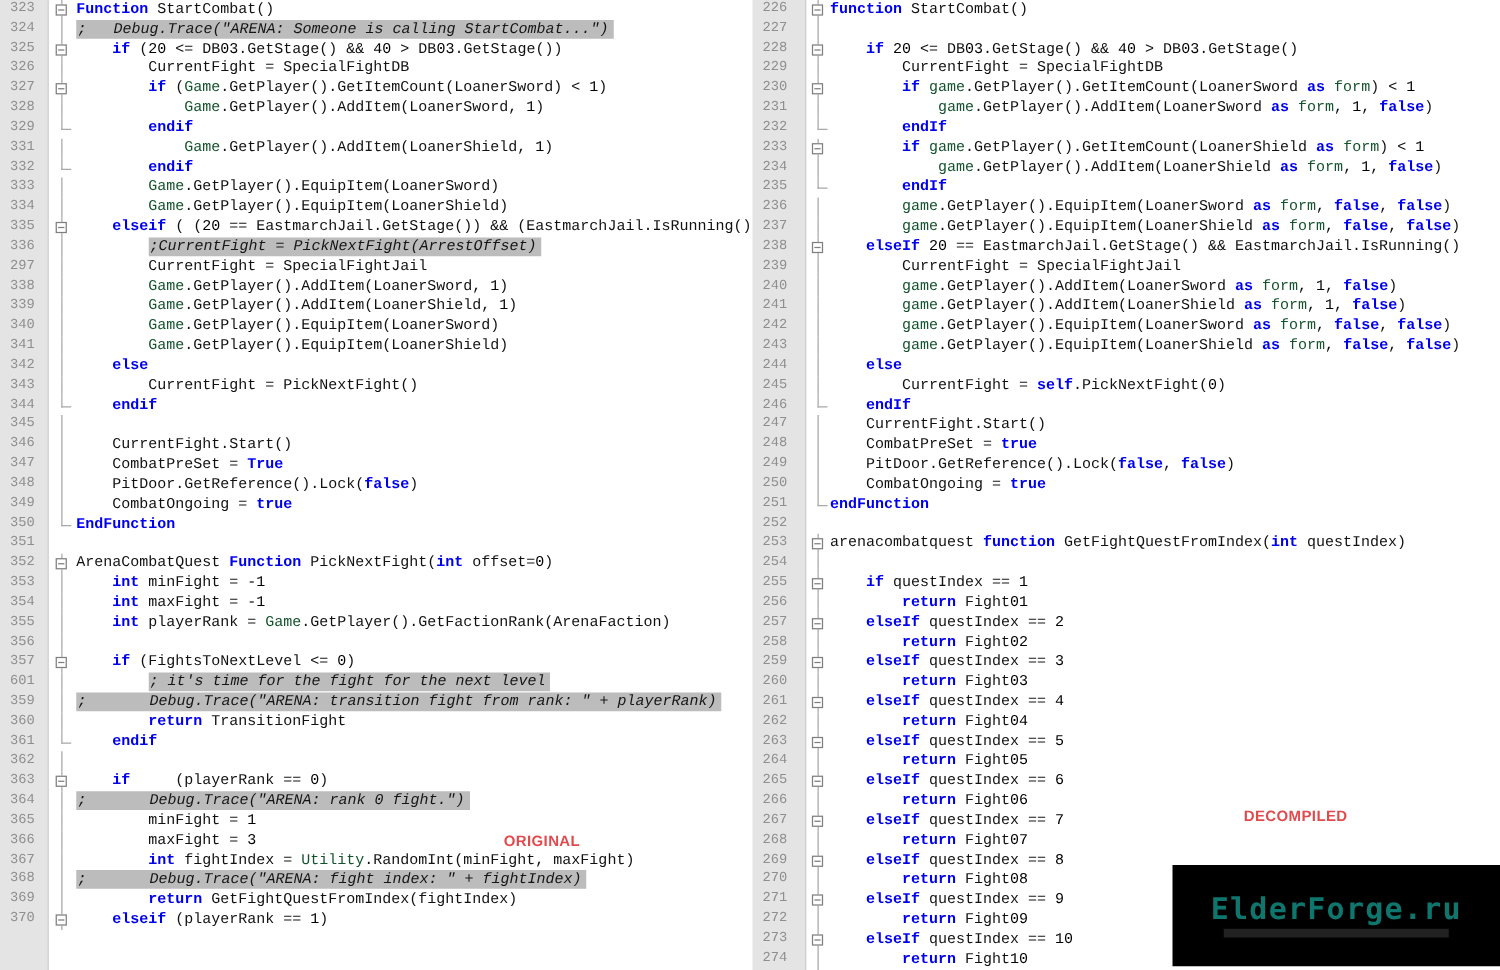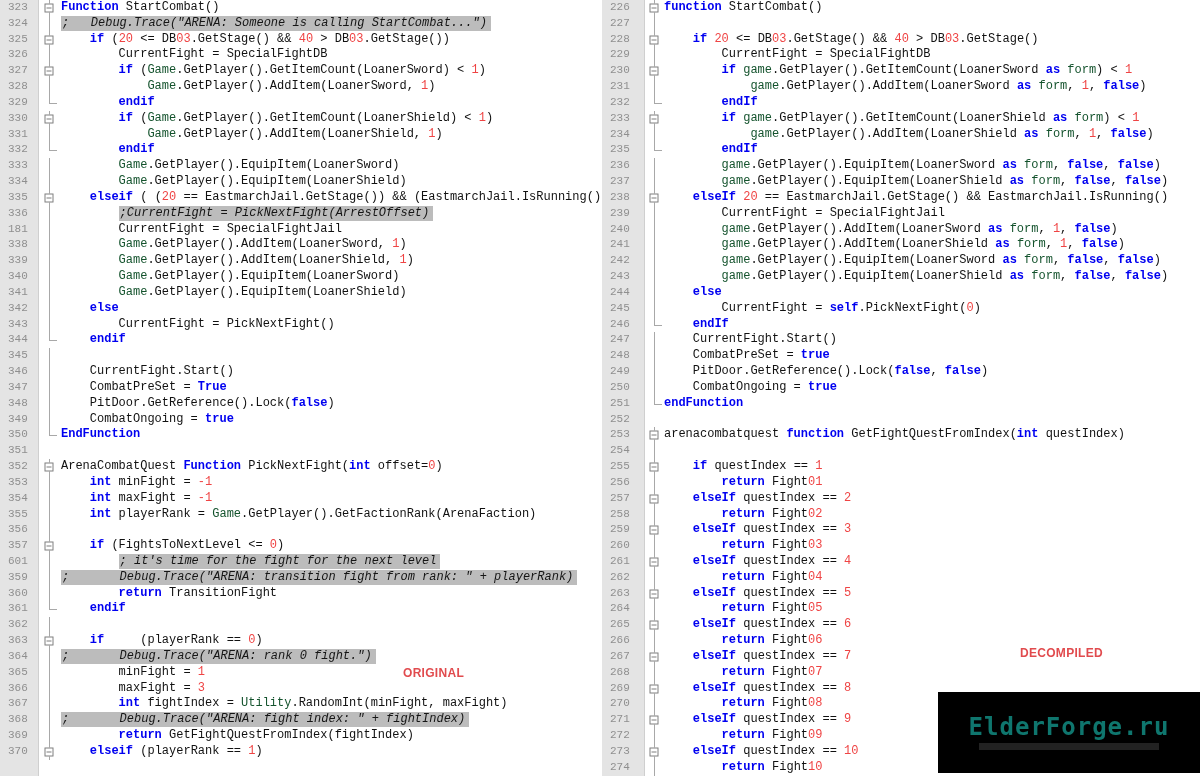--- a/index.html
+++ b/index.html
@@ -26,7 +26,7 @@
   .fbox::after{content:'';position:absolute;left:1px;right:1px;top:3px;height:1px;background:#7f7f7f;}
   .code{flex:1;white-space:pre;font-size:12px;line-height:15.83px;color:#111;padding-left:2px;overflow:hidden;}
   .s-k{color:#0000f0;font-weight:bold;}
-  .s-n{color:#ef4444;text-align:center;}
+  .s-n{color:#000000;text-align:center;}
   .s-t{color:#14532d;}
   .s-c{color:#151515;font-style:italic;background:#bcbcbc;padding:1px 4px 1px 1px;}
   .tag-label{position:absolute;font-family:"Liberation Sans","DejaVu Sans",sans-serif;

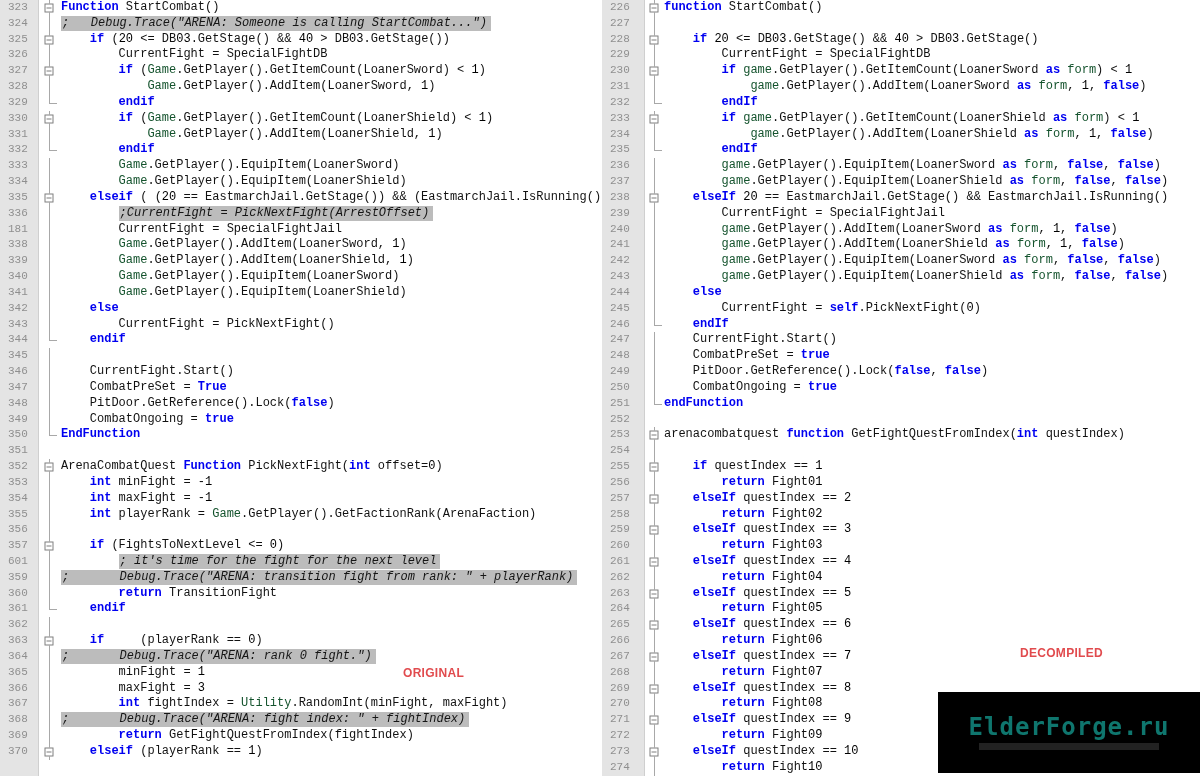--- a/index.html
+++ b/index.html
@@ -98,14 +98,6 @@
         <div class="code"><span class="s-p">        </span><span class="s-k">endif</span></div>
       </div>
       <div class="row">
-        <div class="ln">330</div>
-        <div class="fold">
-          <span class="vline"></span>
-          <span class="fbox"></span>
-        </div>
-        <div class="code"><span class="s-p">        </span><span class="s-k">if</span><span class="s-p"> (</span><span class="s-t">Game</span><span class="s-p">.GetPlayer().GetItemCount(LoanerShield) &lt; </span><span class="s-n">1</span><span class="s-p">)</span></div>
-      </div>
-      <div class="row">
         <div class="ln">331</div>
         <div class="fold">
           <span class="vline"></span>

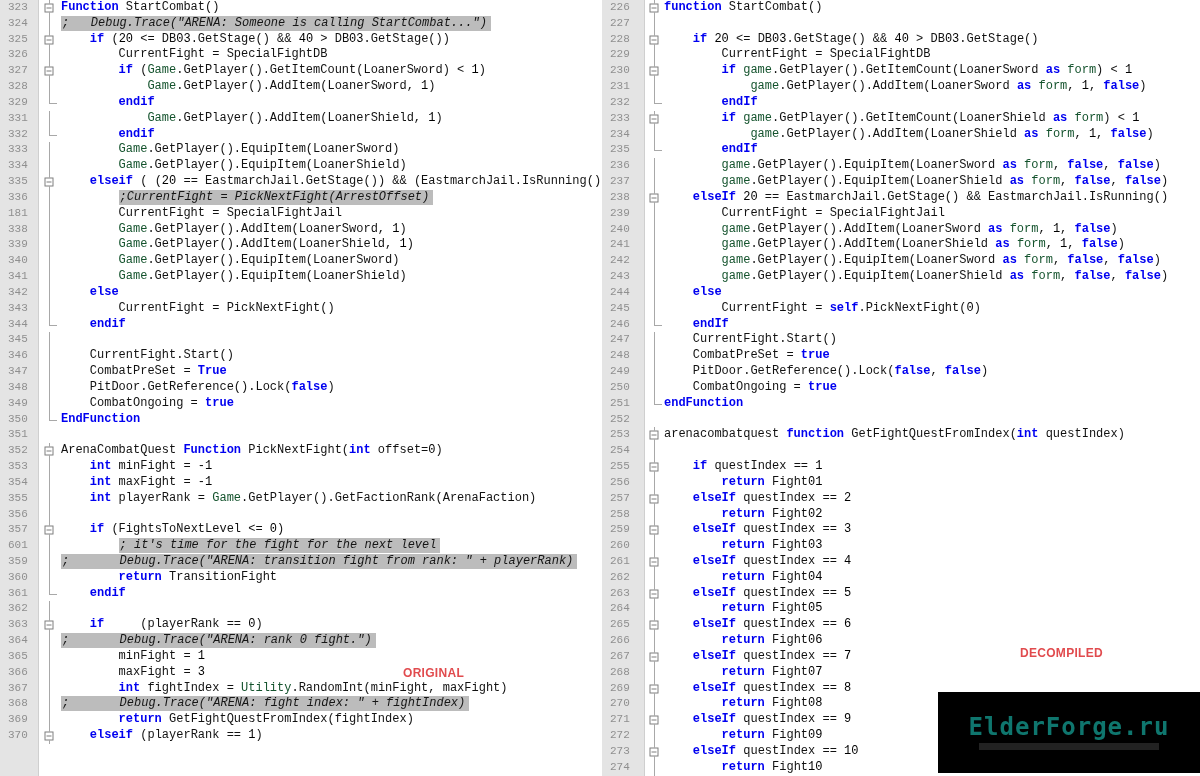--- a/index.html
+++ b/index.html
@@ -141,7 +141,7 @@
         <div class="code"><span class="s-p">        </span><span class="s-c">;CurrentFight = PickNextFight(ArrestOffset)</span></div>
       </div>
       <div class="row">
-        <div class="ln">181</div>
+        <div class="ln">297</div>
         <div class="fold">
           <span class="vline"></span>
         </div>

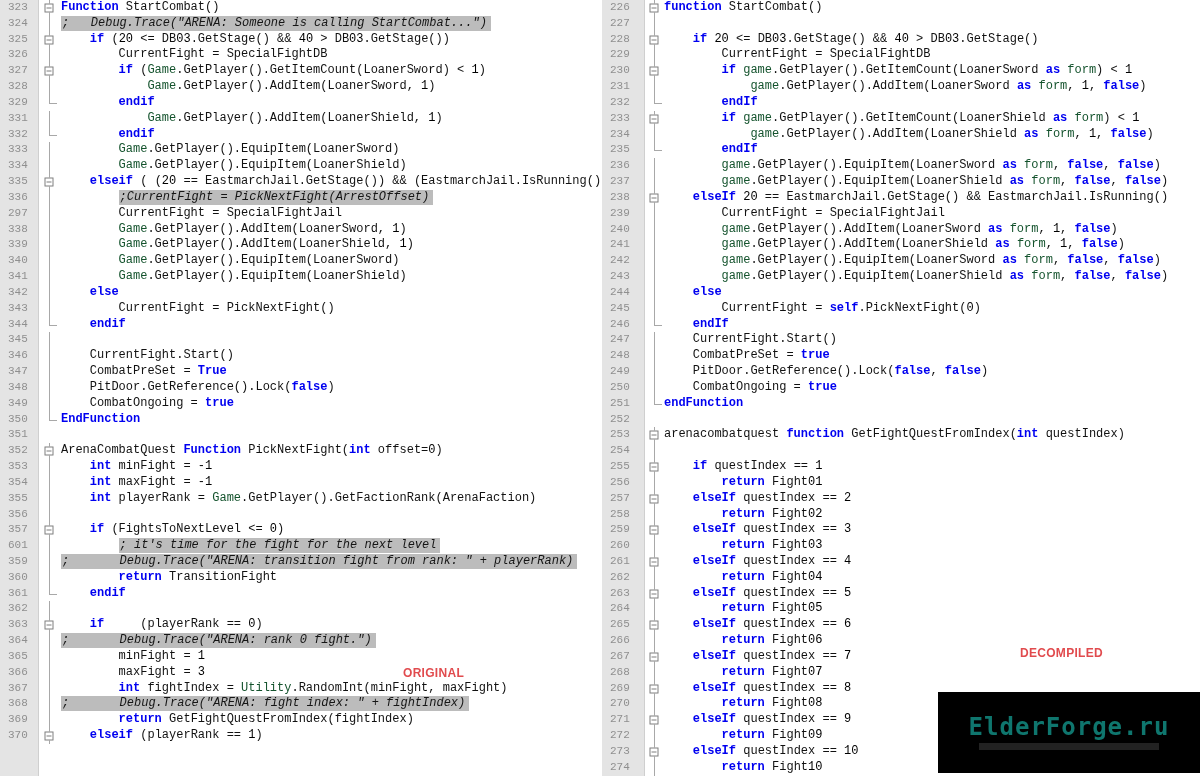--- a/index.html
+++ b/index.html
@@ -32,7 +32,7 @@
   .tag-label{position:absolute;font-family:"Liberation Sans","DejaVu Sans",sans-serif;
              font-size:12px;font-weight:bold;letter-spacing:.3px;}
   #label-original{left:403px;top:666px;}
-  #label-decompiled{left:1020px;top:646px;}
+  #label-decompiled{left:995px;top:646px;}
   .watermark{position:absolute;left:938px;top:692px;width:262px;height:81px;background:#000;
              display:flex;flex-direction:column;align-items:center;justify-content:center;}
   .wm-text{color:#0f766e;font-family:"DejaVu Sans Mono","Liberation Mono",monospace;

